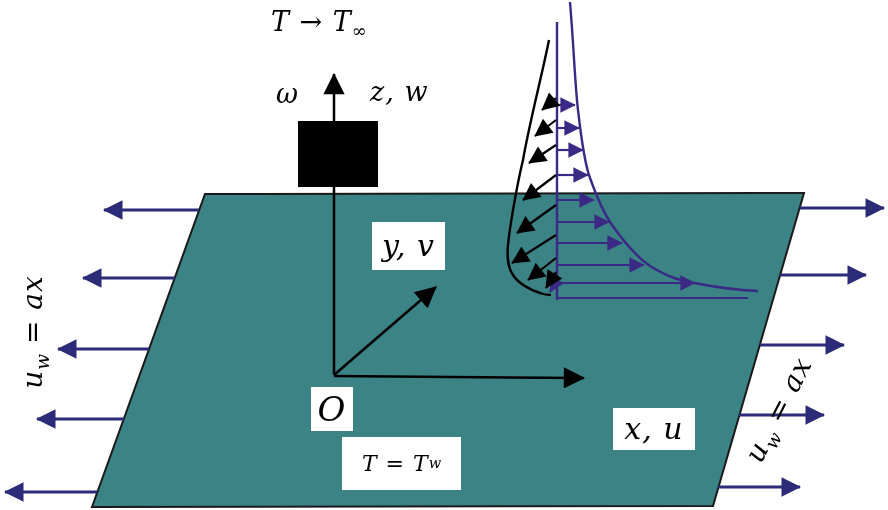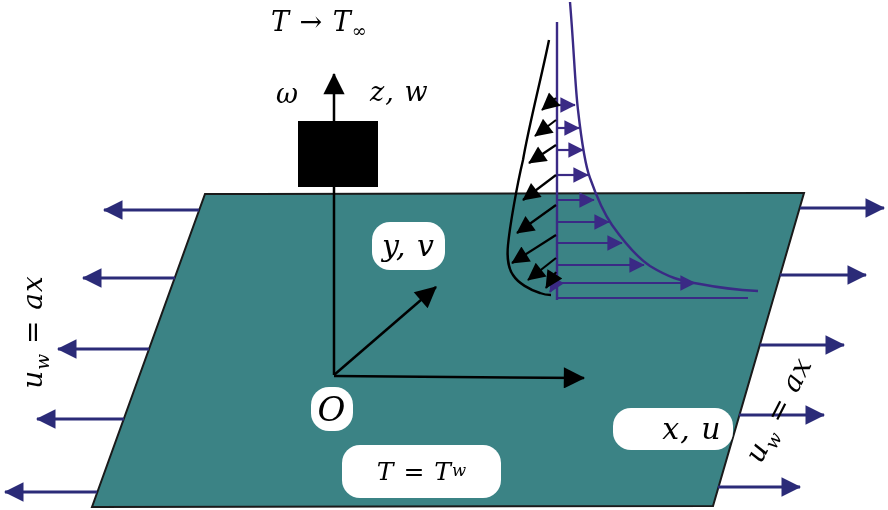--- a/index.html
+++ b/index.html
@@ -31,7 +31,7 @@
   .lbl sub { font-size:66%; letter-spacing:0; }
   .boxed {
     background:var(--label_box_bg);
-    display:flex; align-items:center; justify-content:center;border-radius:18px;
+    display:flex; align-items:center; justify-content:center;
   }
   .temp-top   { left:271px; top:8px;   font-size:27px; }
   .omega      { left:276px; top:80px;  font-size:27px; }

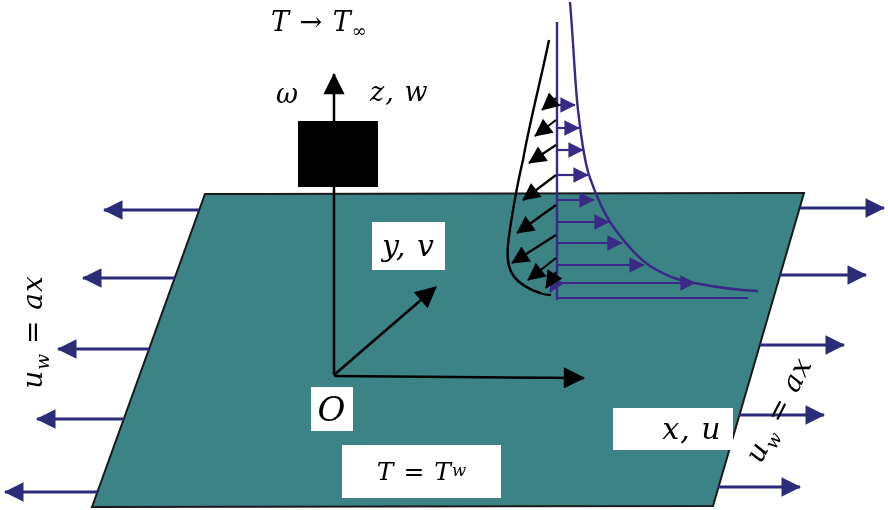--- a/index.html
+++ b/index.html
@@ -39,7 +39,7 @@
   .yv         { left:372px; top:222px; width:73px;  height:48px; font-size:30px; }
   .origin     { left:311px; top:387px; width:42px;  height:44px; font-size:34px; }
   .wall-temp  { left:342px; top:437px; width:159px; height:53px; font-size:25px;margin-top:8px; }
-  .xu         { left:613px; top:408px; width:82px;  height:42px; font-size:30px;padding-left:38px; }
+  .xu         { left:613px; top:408px; width:82px;  height:42px; font-size:30px; }
   .stretch-lbl{ font-size:28px; }
   .stretch-left  { left:36px;  top:332px; transform:translate(-50%,-50%) rotate(-90deg); }
   .stretch-right { left:781px; top:411px; transform:translate(-50%,-50%) rotate(-63deg); }

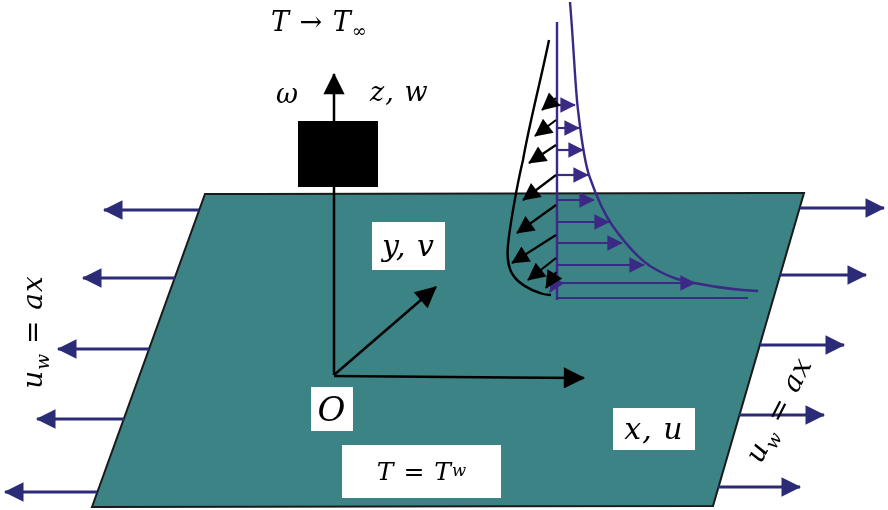--- a/index.html
+++ b/index.html
@@ -38,7 +38,7 @@
   .zw         { left:350px; top:78px;  font-size:27px;margin-left:20px; }
   .yv         { left:372px; top:222px; width:73px;  height:48px; font-size:30px; }
   .origin     { left:311px; top:387px; width:42px;  height:44px; font-size:34px; }
-  .wall-temp  { left:342px; top:437px; width:159px; height:53px; font-size:25px;margin-top:8px; }
+  .wall-temp  { left:342px; top:437px; width:119px; height:53px; font-size:22px; }
   .xu         { left:613px; top:408px; width:82px;  height:42px; font-size:30px; }
   .stretch-lbl{ font-size:28px; }
   .stretch-left  { left:36px;  top:332px; transform:translate(-50%,-50%) rotate(-90deg); }

